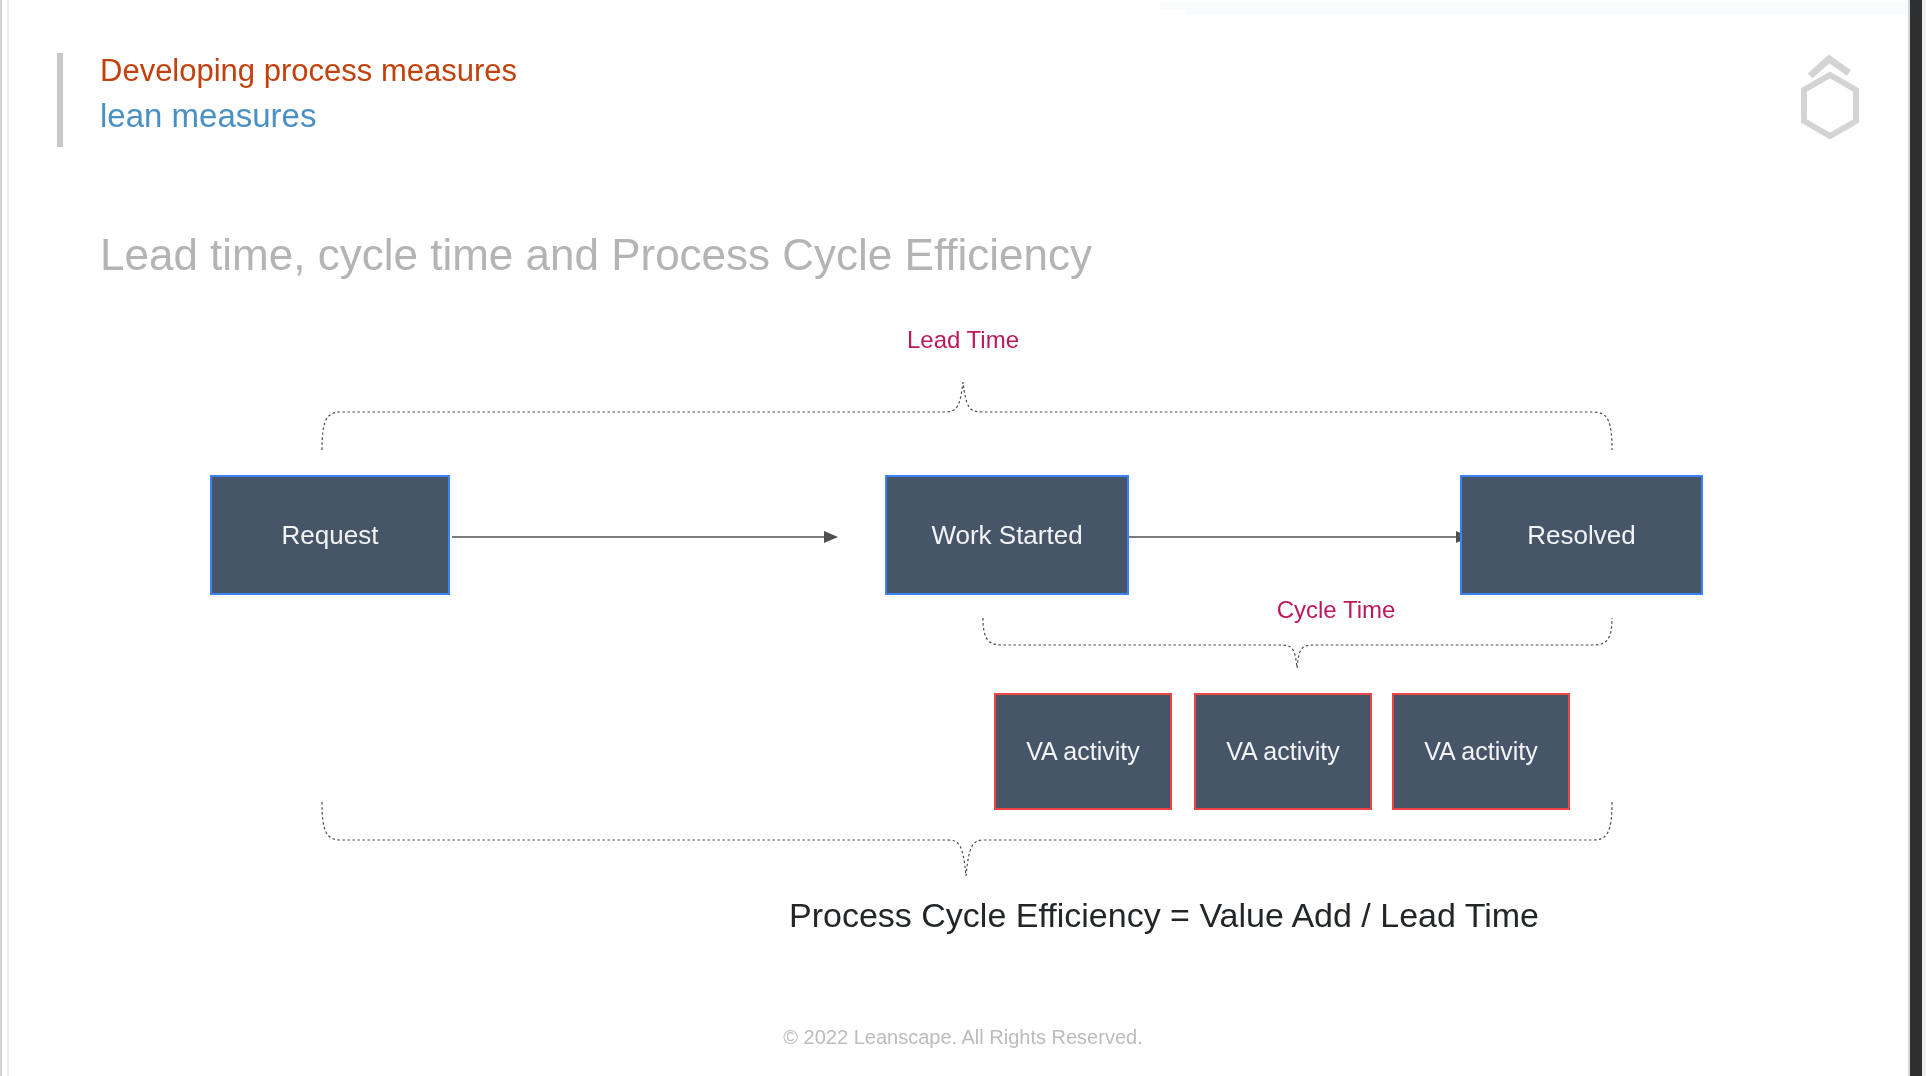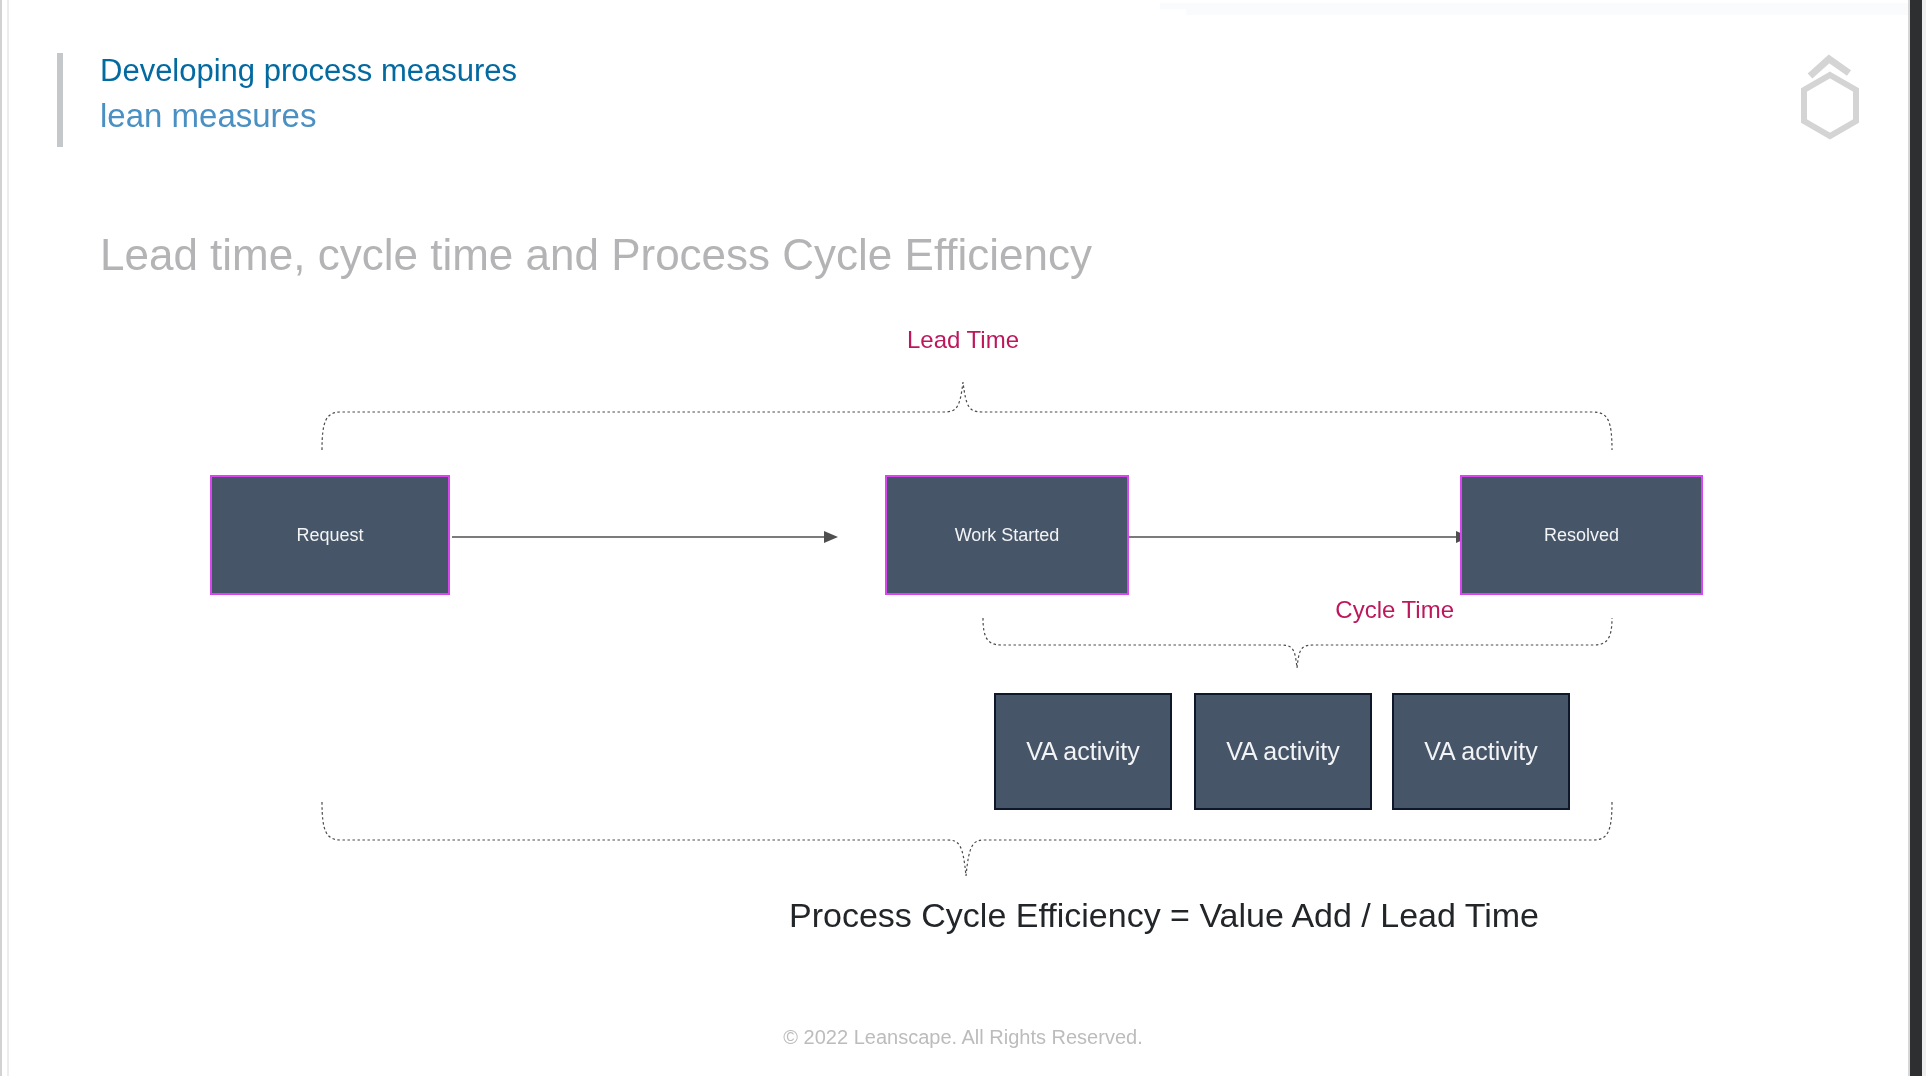--- a/index.html
+++ b/index.html
@@ -22,7 +22,7 @@
 
   
   .accent-bar{left:57px;top:53px;width:6px;height:94px;background:#c5c8ca;}
-  .eyebrow{left:100px;top:52px;font-size:31px;line-height:38px;color:#0369a1;font-weight:400;white-space:nowrap;}
+  .eyebrow{left:100px;top:52px;font-size:31px;line-height:38px;color:#c2410c;font-weight:400;white-space:nowrap;}
   .subtitle{left:100px;top:96px;font-size:33px;line-height:40px;color:#4a90c2;font-weight:400;white-space:nowrap;}
   .logo{left:1786px;top:45px;width:90px;height:105px;}
 

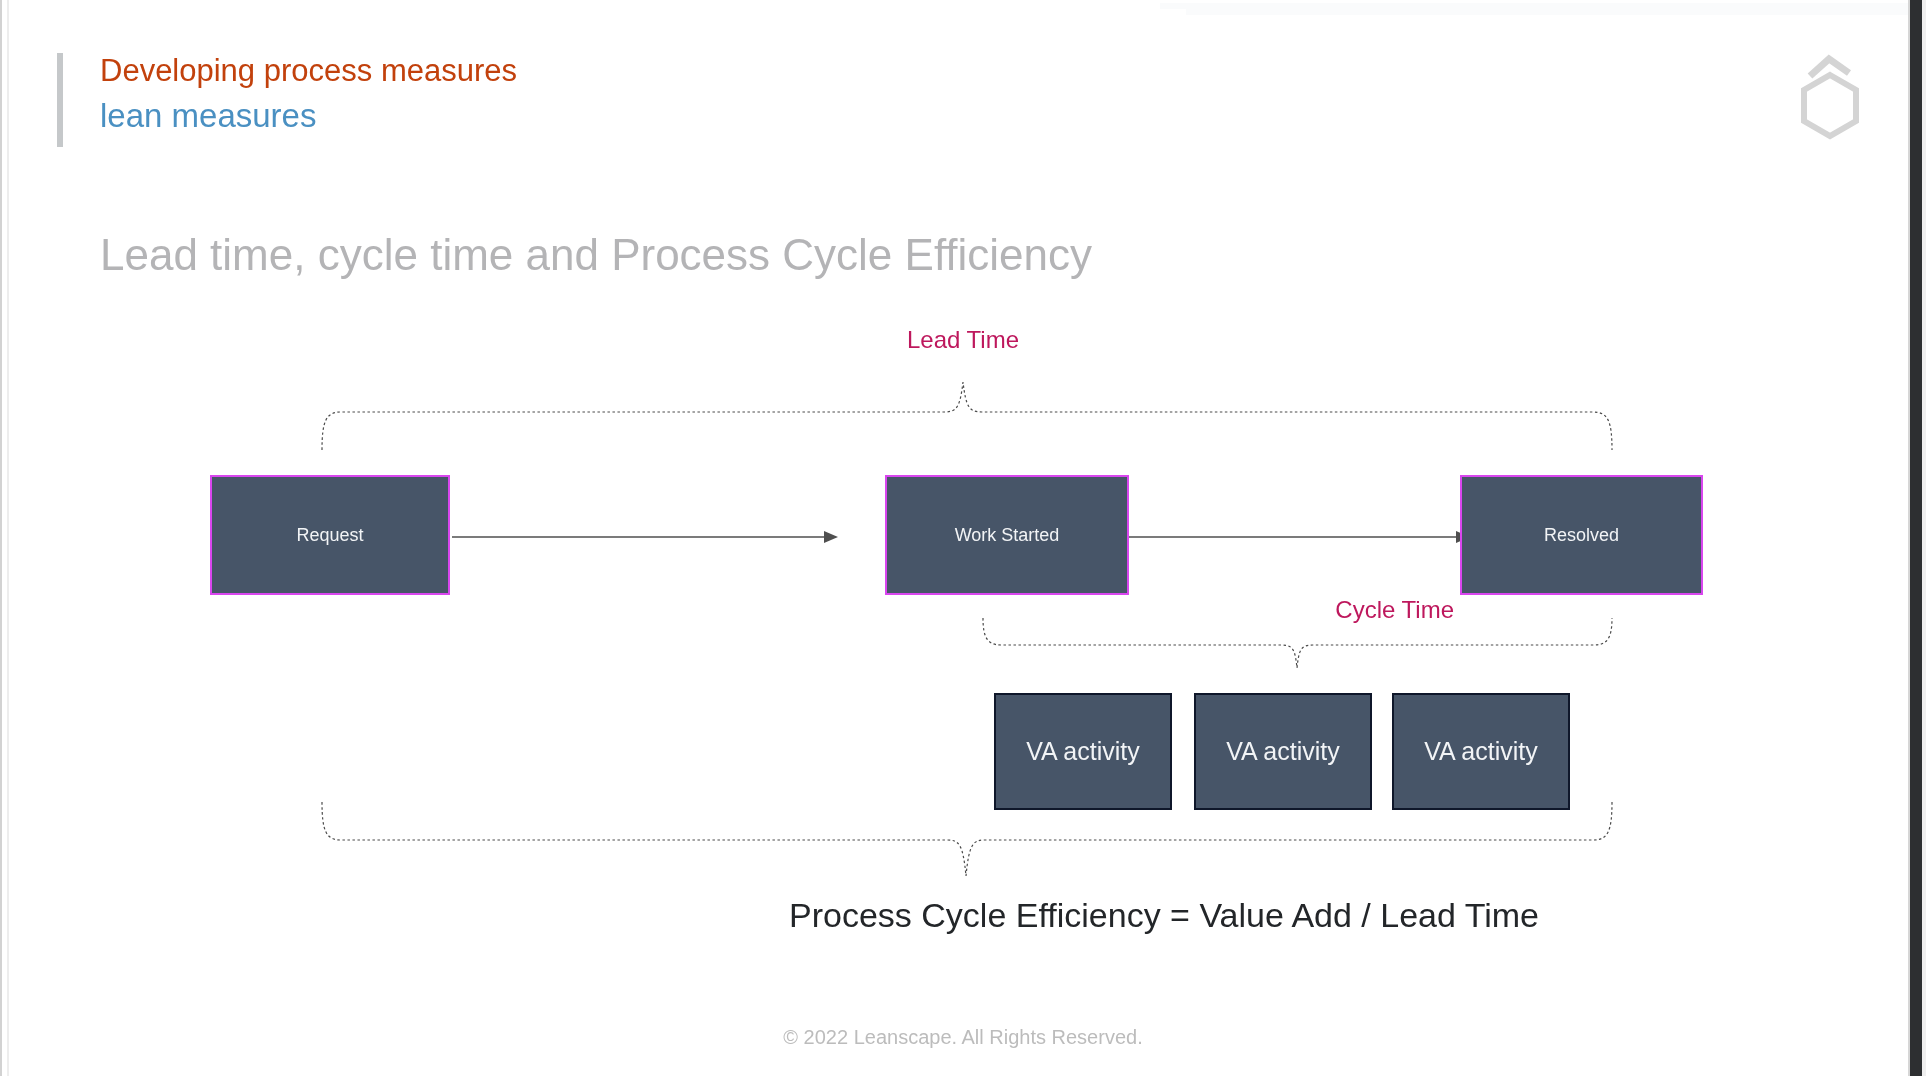--- a/index.html
+++ b/index.html
@@ -36,9 +36,9 @@
   .cycle-time-label{left:1154px;top:596px;width:300px;text-align:right;}
 
   .stage-box{
-    top:475px;height:120px;background:#475568;border:2px solid #d946ef;
+    top:475px;height:120px;background:#475568;border:2px solid #3b82f6;
     box-sizing:border-box;display:flex;align-items:center;justify-content:center;
-    color:#f2f4f6;font-size:18px;
+    color:#f2f4f6;font-size:26px;
   }
   .stage-request{left:210px;width:240px;}
   .stage-work-started{left:838px;width:244px;margin-left:47px;}

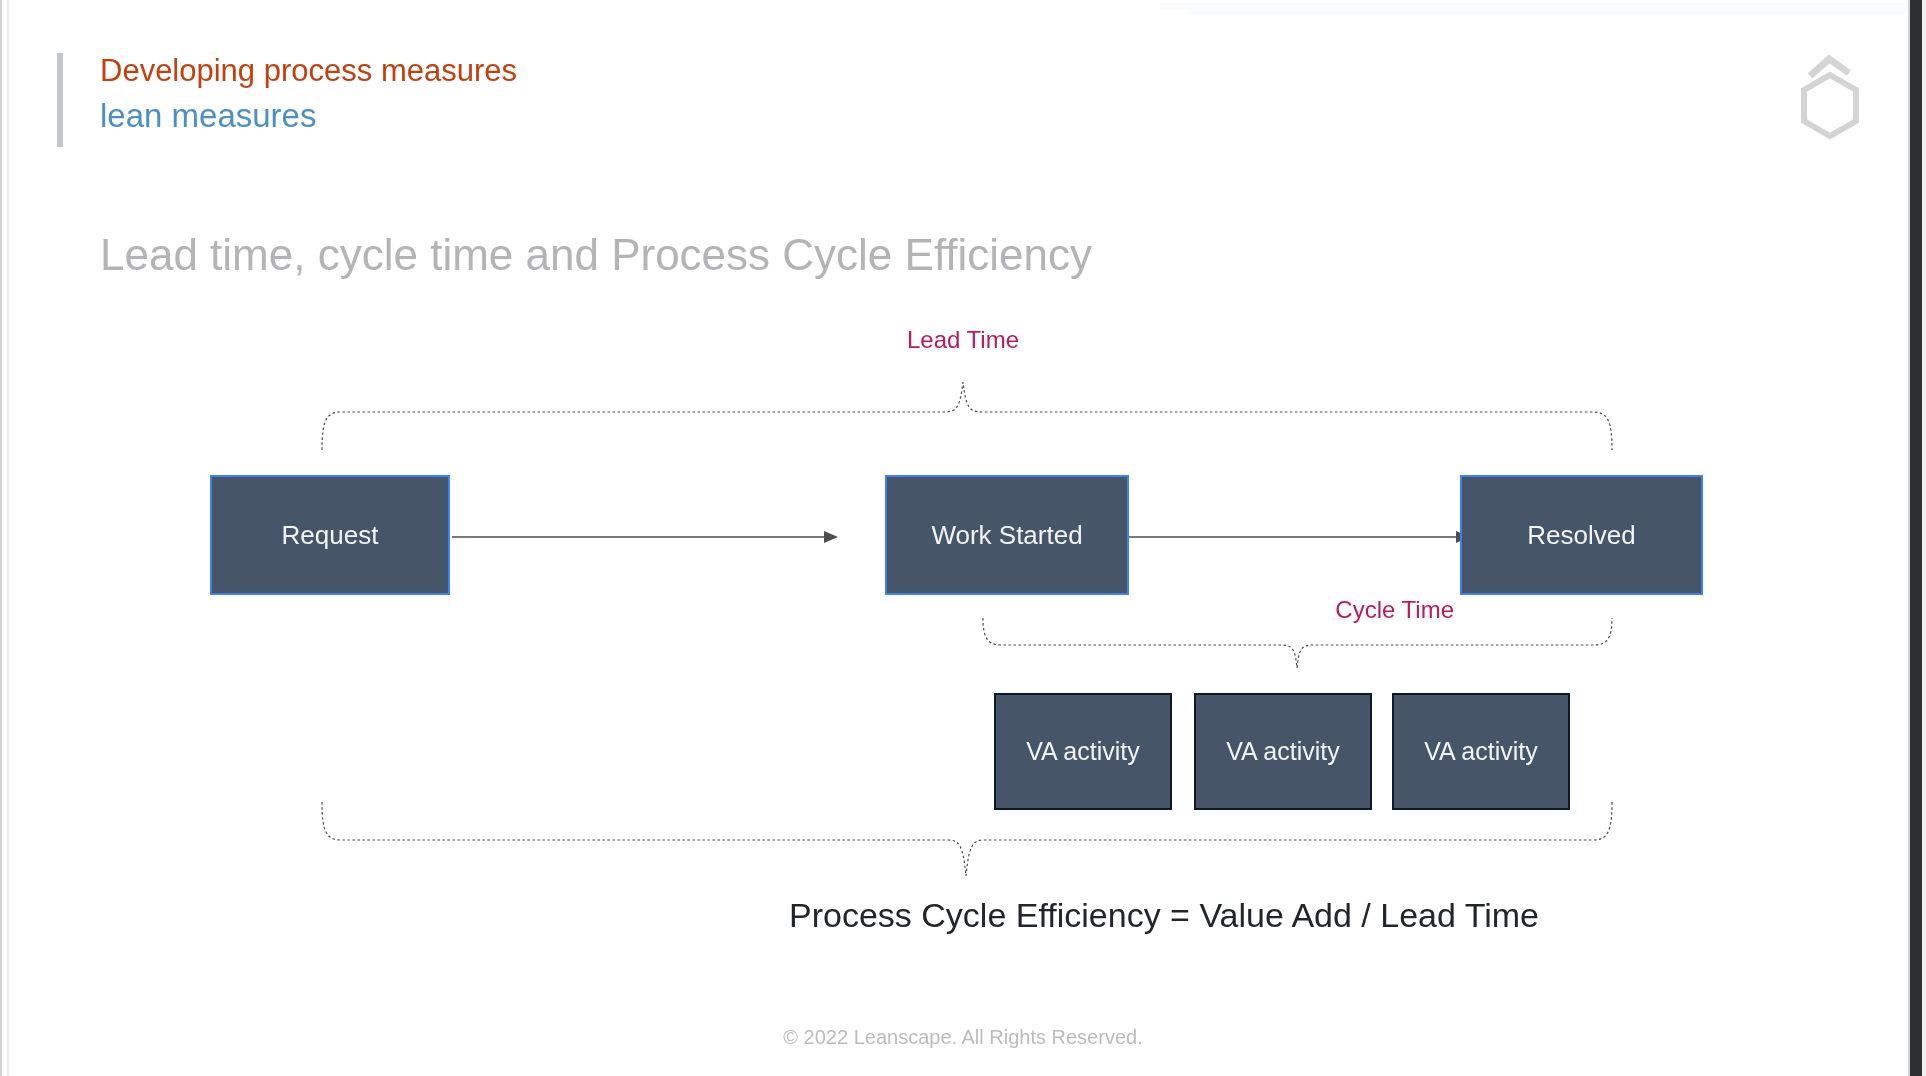--- a/index.html
+++ b/index.html
@@ -33,7 +33,7 @@
 
   .label-dark{font-size:24px;color:#be185d;font-weight:400;text-align:center;}
   .lead-time-label{left:813px;top:326px;width:300px;}
-  .cycle-time-label{left:1154px;top:596px;width:300px;text-align:right;}
+  .cycle-time-label{left:1186px;top:596px;width:300px;}
 
   .stage-box{
     top:475px;height:120px;background:#475568;border:2px solid #3b82f6;

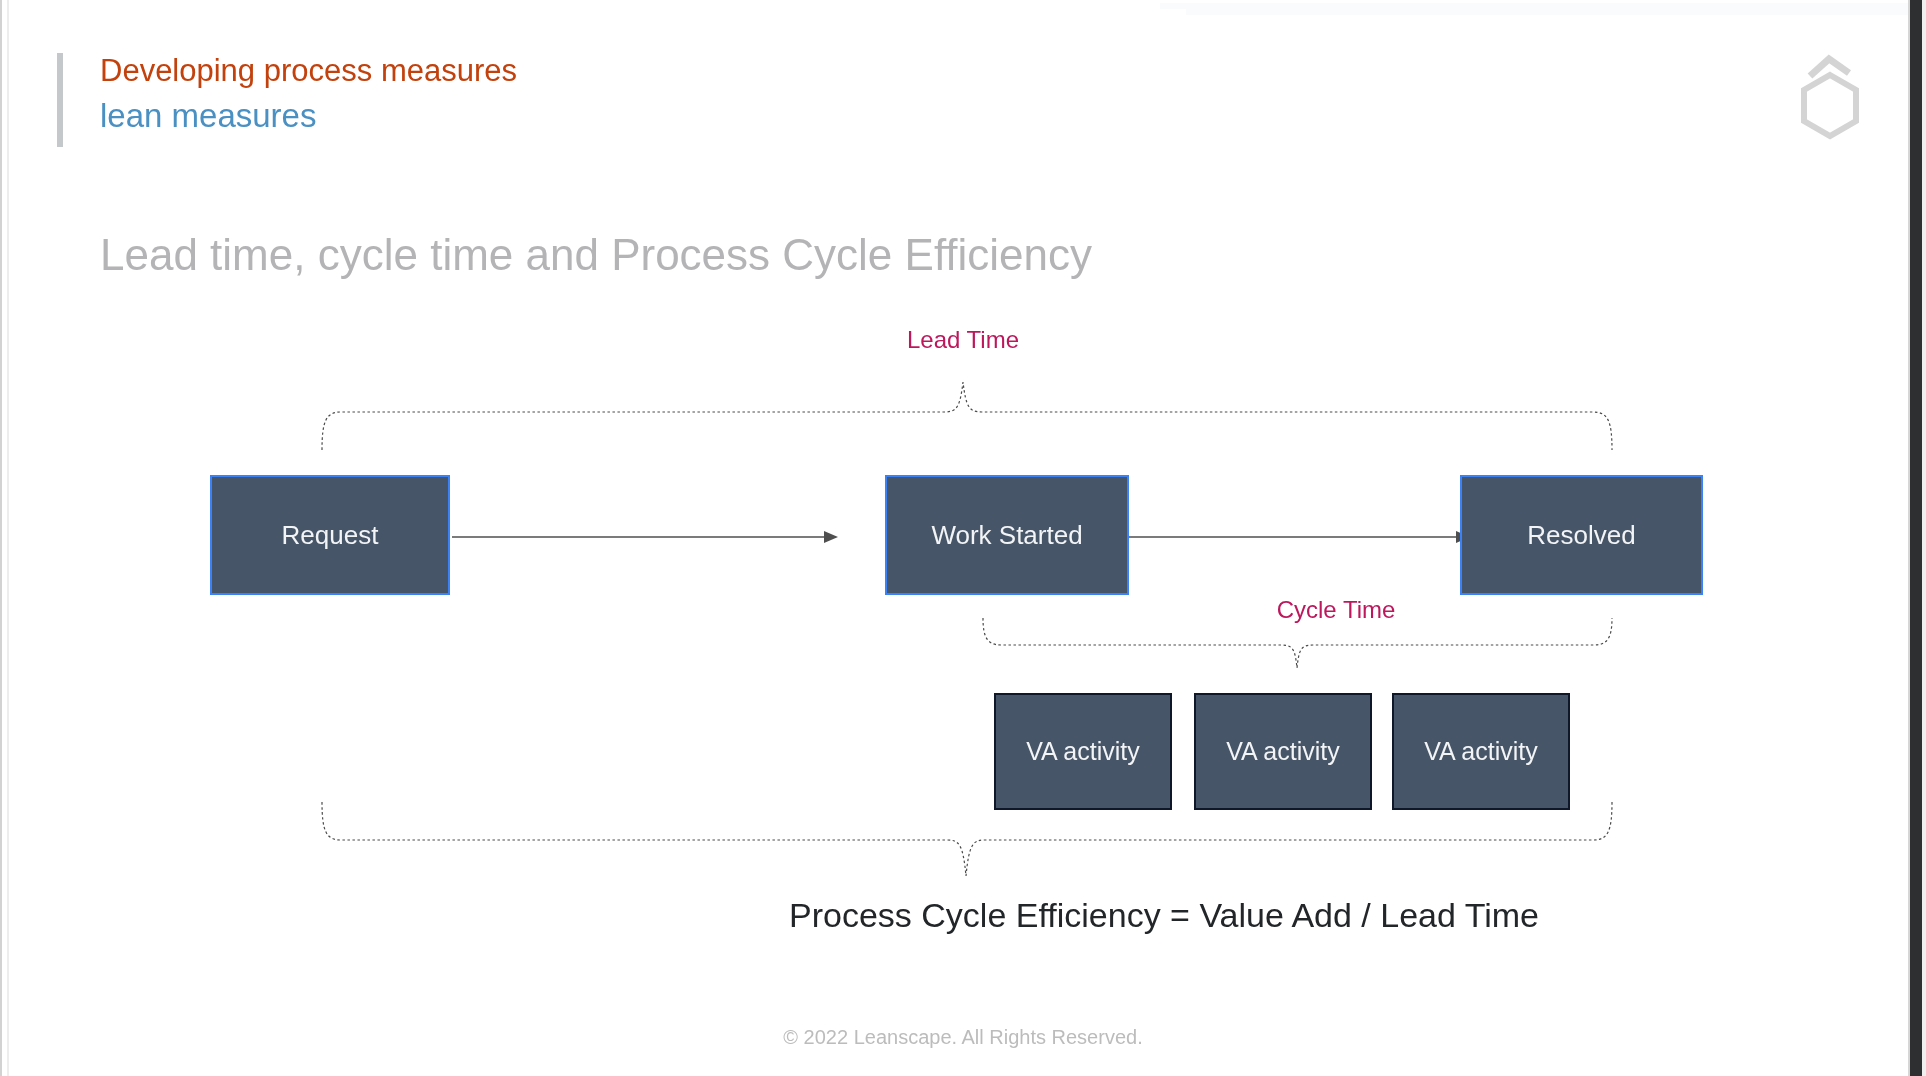--- a/index.html
+++ b/index.html
@@ -45,7 +45,7 @@
   .stage-resolved{left:1440px;width:243px;margin-left:20px;}
 
   .va-box{
-    top:693px;height:117px;background:#475568;border:2px solid #0f172a;
+    top:693px;height:117px;background:#475568;border:2px solid #ef4444;
     box-sizing:border-box;display:flex;align-items:center;justify-content:center;
     color:#f2f4f6;font-size:25px;
   }

